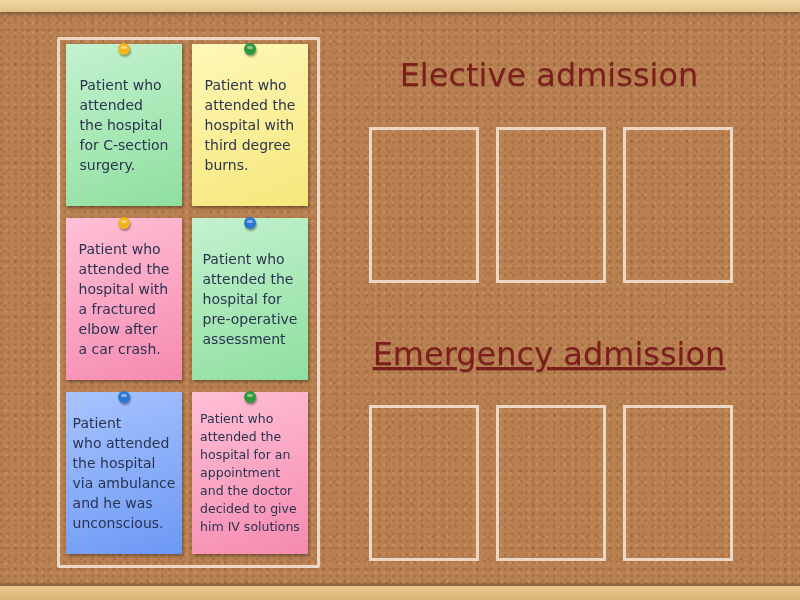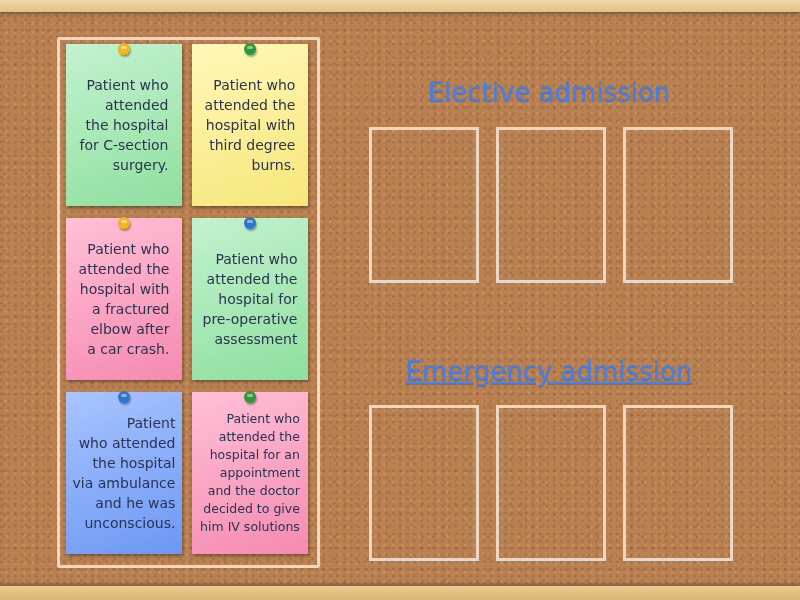--- a/index.html
+++ b/index.html
@@ -35,7 +35,7 @@
     position:absolute; width:116px; height:162px;
     box-shadow:1px 2px 3px rgba(0,0,0,0.35);
     display:flex; align-items:center; justify-content:center;
-    text-align:right;
+    text-align:left;
   }
   .note .text {
     font-family:"DejaVu Sans", sans-serif;

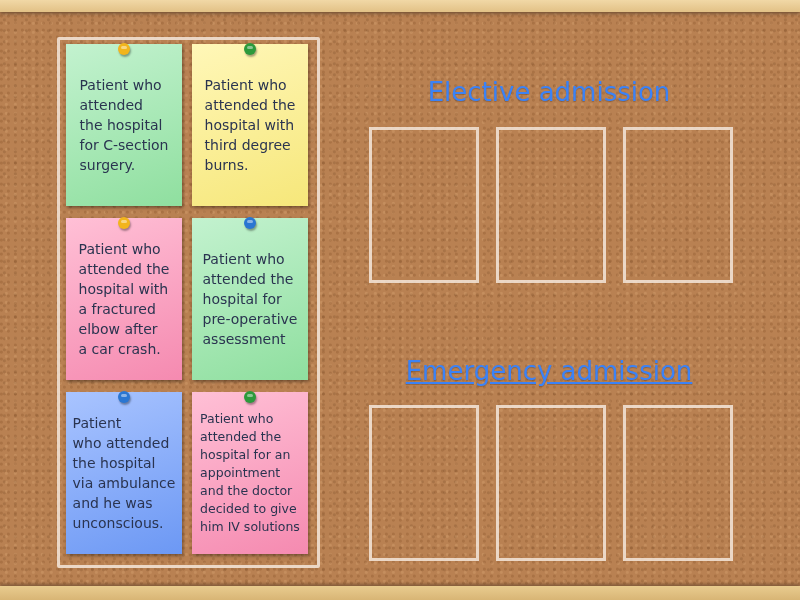--- a/index.html
+++ b/index.html
@@ -58,10 +58,9 @@
   }
   .section-title {
     position:absolute; width:360px; text-align:center;
-    color:#3b82f6; font-size:26px;
+    color:#7f1d1d; font-size:32px;
     font-family:"DejaVu Sans", sans-serif;
     text-shadow:0 1px 1px rgba(0,0,0,0.2);
-    margin-top:21px;
   }
   .slot {
     position:absolute; width:104px; height:150px;

